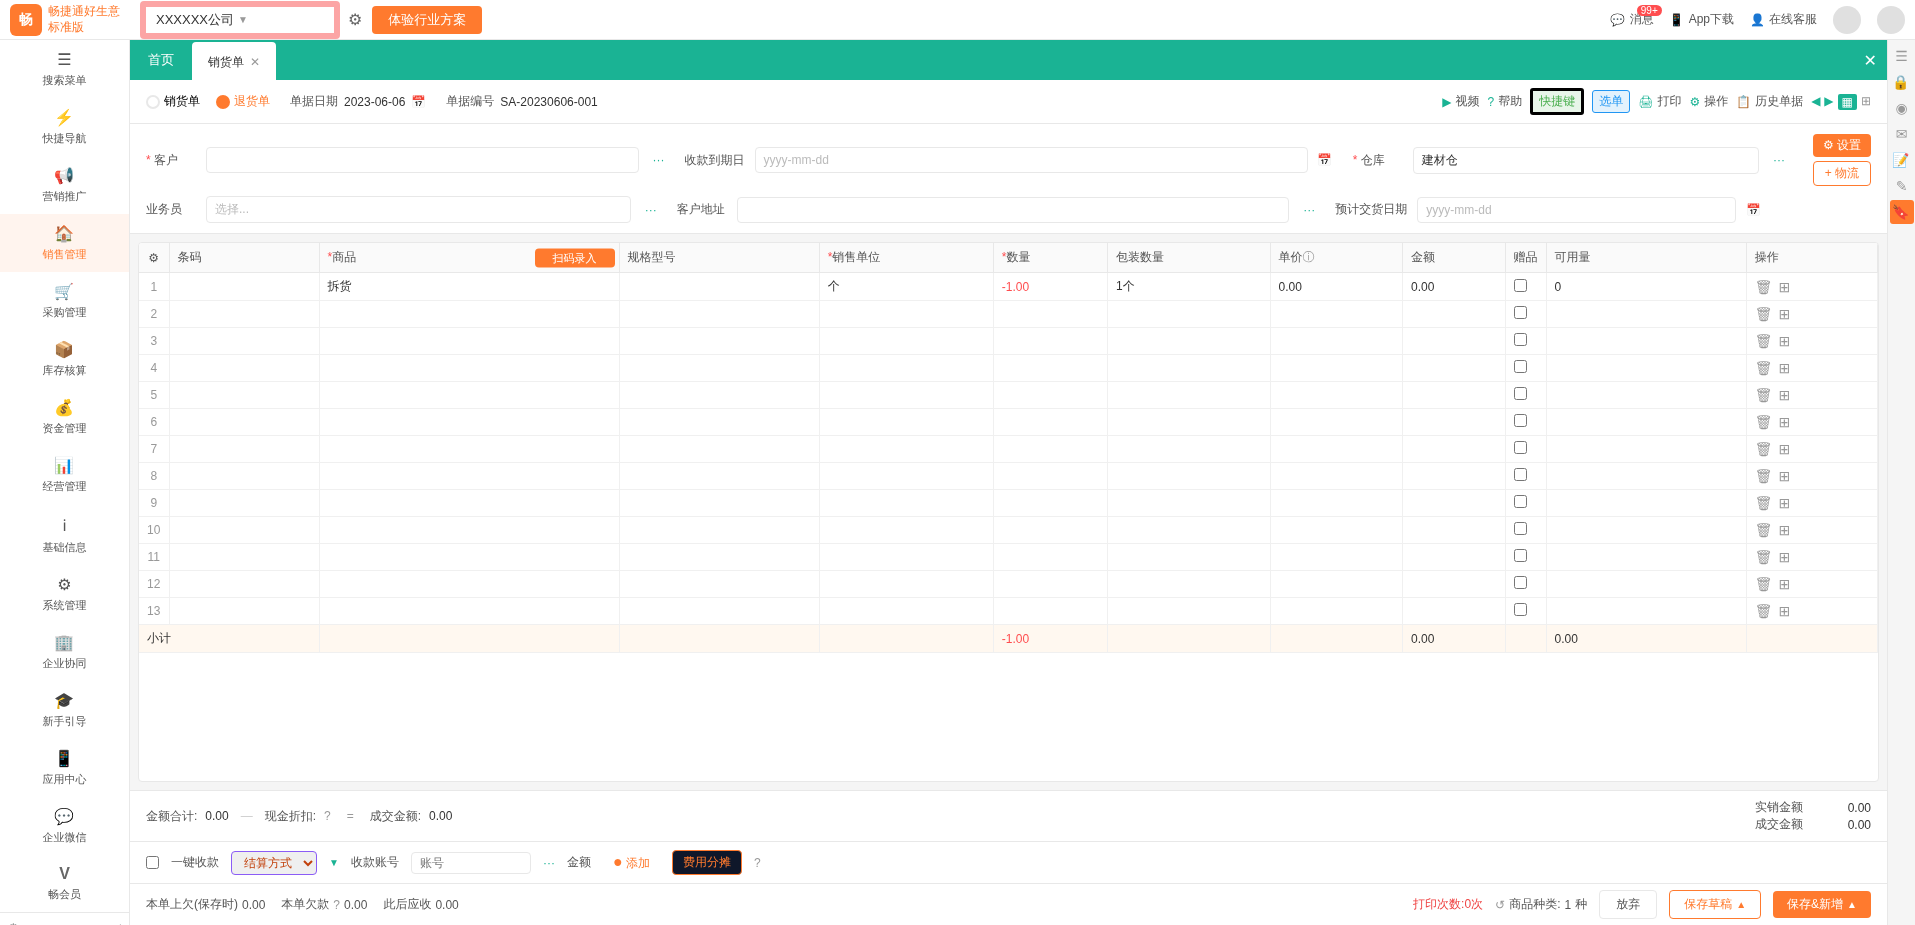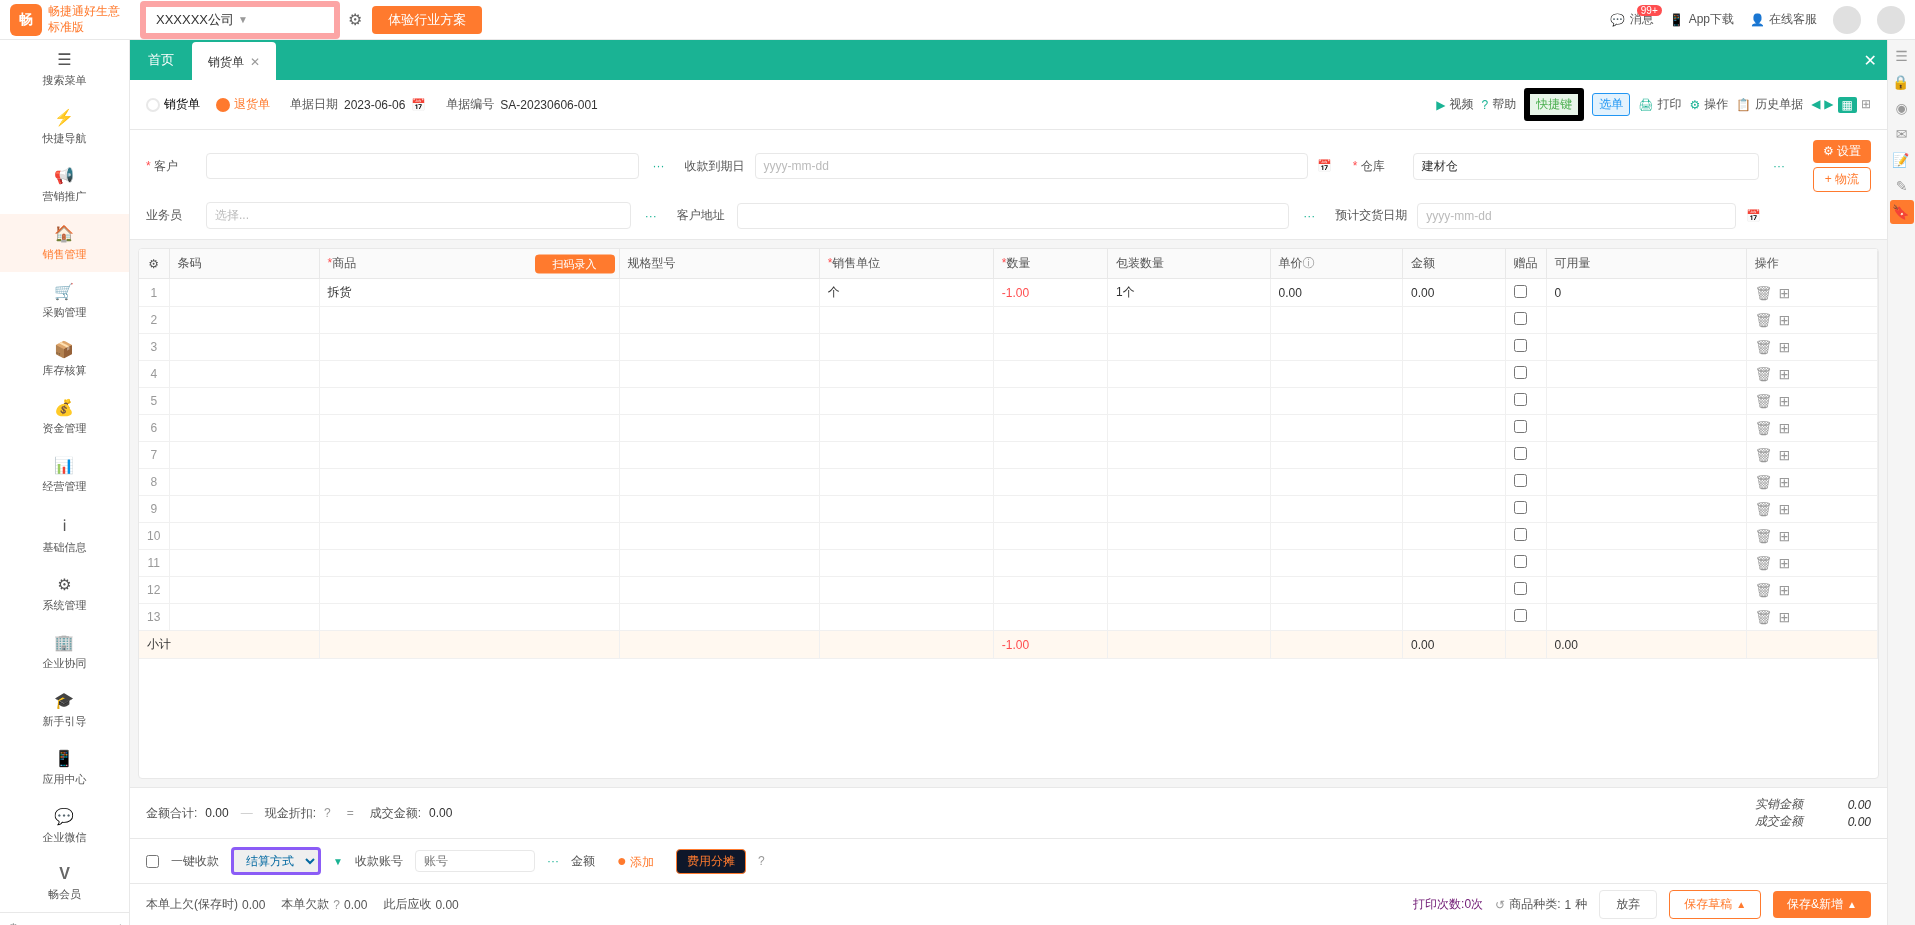--- a/index.html
+++ b/index.html
@@ -276,7 +276,7 @@
             <span class="icon">?</span>
             <span>帮助</span>
           </div>
-          <div class="header-action-btn" style="background:#e8f5e9;border:6px solid #000000;border-radius:3px;padding:2px 6px;color:#4caf50;">
+          <div class="header-action-btn" style="background:#e8f5e9;border:3px solid #000000;border-radius:3px;padding:2px 6px;color:#4caf50;">
             <span>快捷键</span>
           </div>
           <div class="header-action-btn" style="background:#e3f2fd;border:1px solid #2196f3;border-radius:3px;padding:2px 6px;color:#2196f3;">

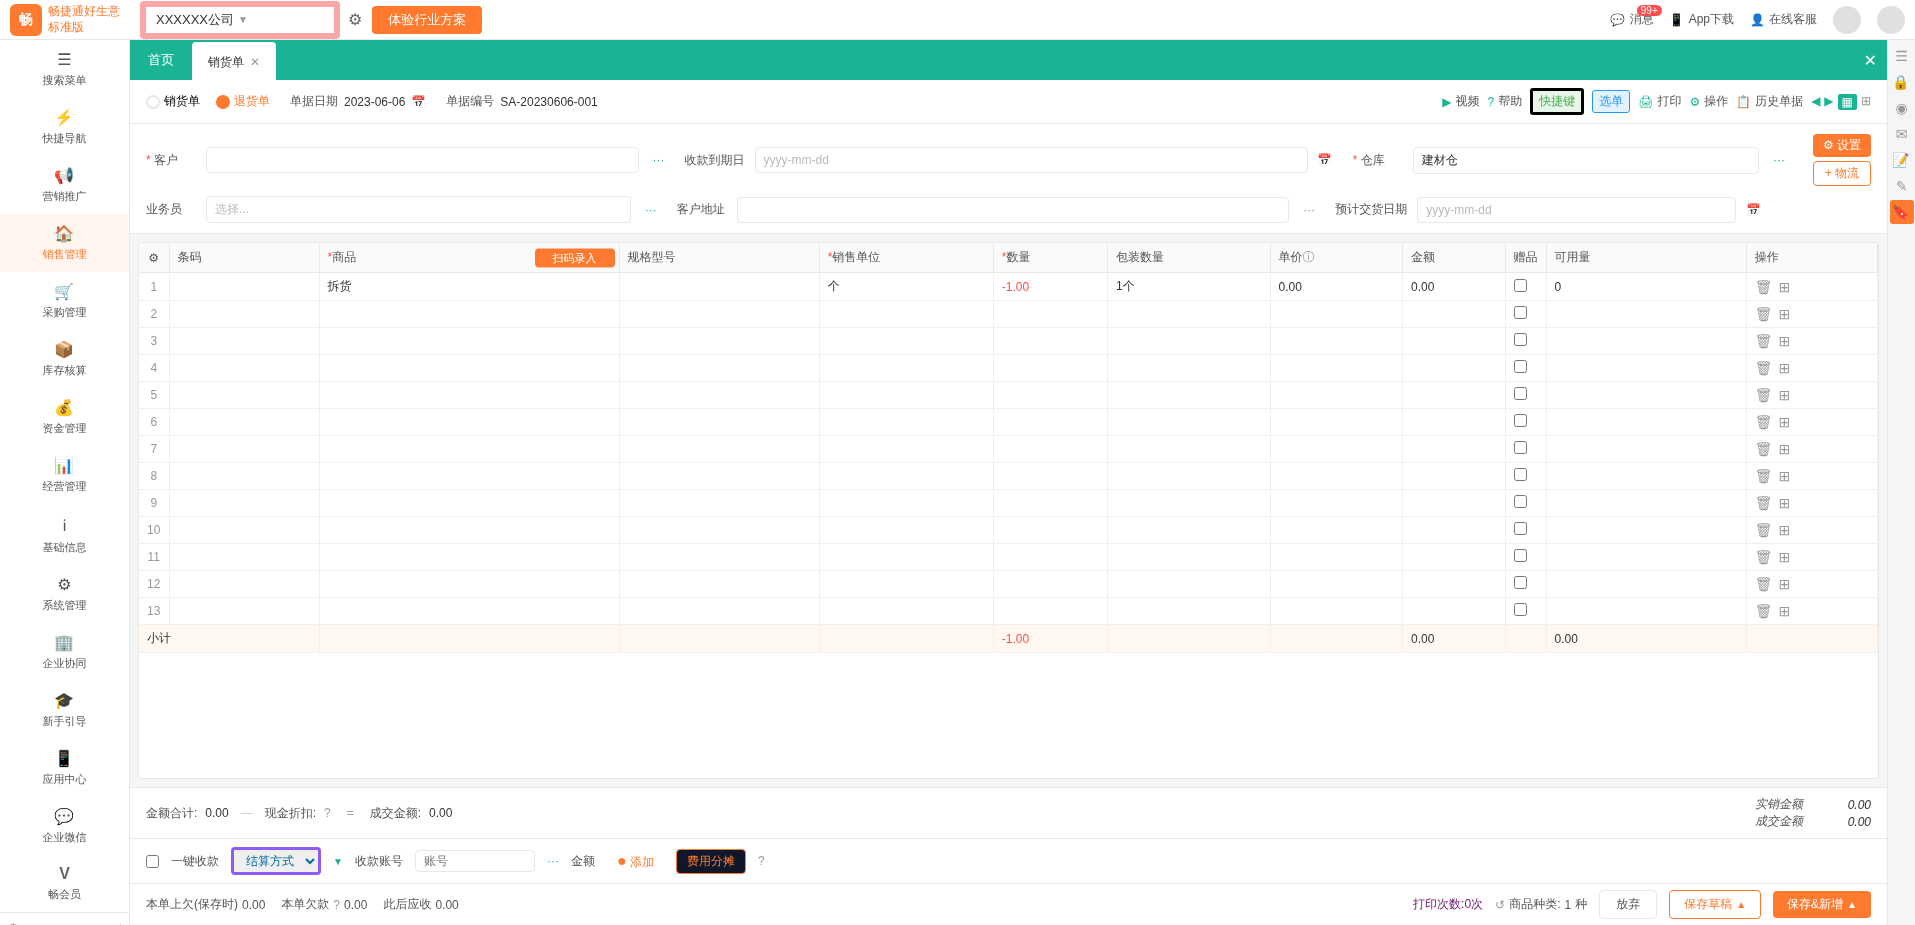--- a/index.html
+++ b/index.html
@@ -102,7 +102,7 @@
     .question-icon { color: #999; cursor: pointer; }
 
     
-    .right-totals { margin-left: auto; text-align: right; font-style: italic; }
+    .right-totals { margin-left: auto; text-align: right; }
     .total-row { display: flex; justify-content: flex-end; align-items: center; gap: 8px; }
     .total-label { color: #555; }
     .total-value { color: #333; font-weight: 500; min-width: 60px; text-align: right; }

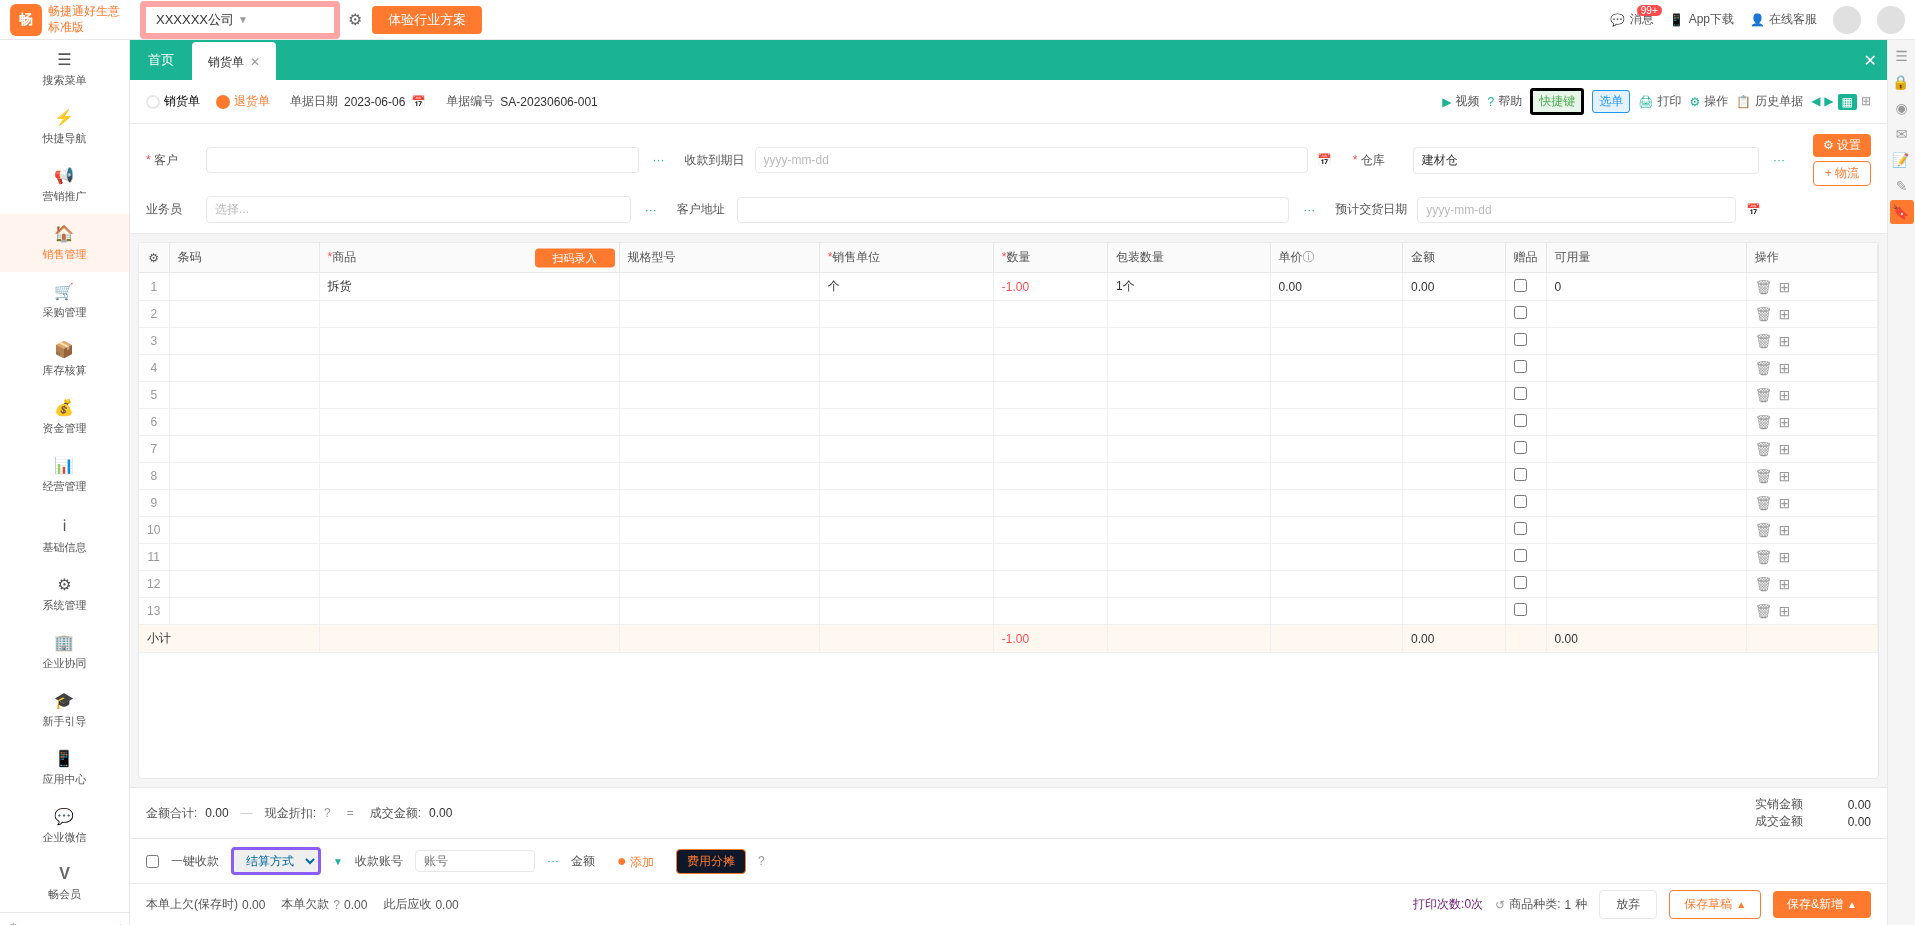--- a/index.html
+++ b/index.html
@@ -95,7 +95,7 @@
 
     .bottom-payment { background: white; padding: 8px 16px; border-top: 1px solid #e8e8e8; display: flex; align-items: center; gap: 12px; flex-shrink: 0; }
     .payment-label { color: #555; }
-    .payment-select { border: 3px solid #8b5cf6; border-radius: 4px; padding: 3px 8px; color: #0369a1; }
+    .payment-select { border: 1px solid #8b5cf6; border-radius: 4px; padding: 3px 8px; color: #c2410c; }
     .payment-input { border: 1px solid #e8e8e8; border-radius: 4px; padding: 3px 8px; color: #bbb; width: 120px; }
     .add-btn { background: #ff7a2e; color: white; border: none; border-radius: 4px; padding: 3px 10px; cursor: pointer; }
     .expense-btn { border: 1px solid #ff7a2e; color: #ff7a2e; background: #0f172a; border-radius: 4px; padding: 3px 10px; cursor: pointer; }

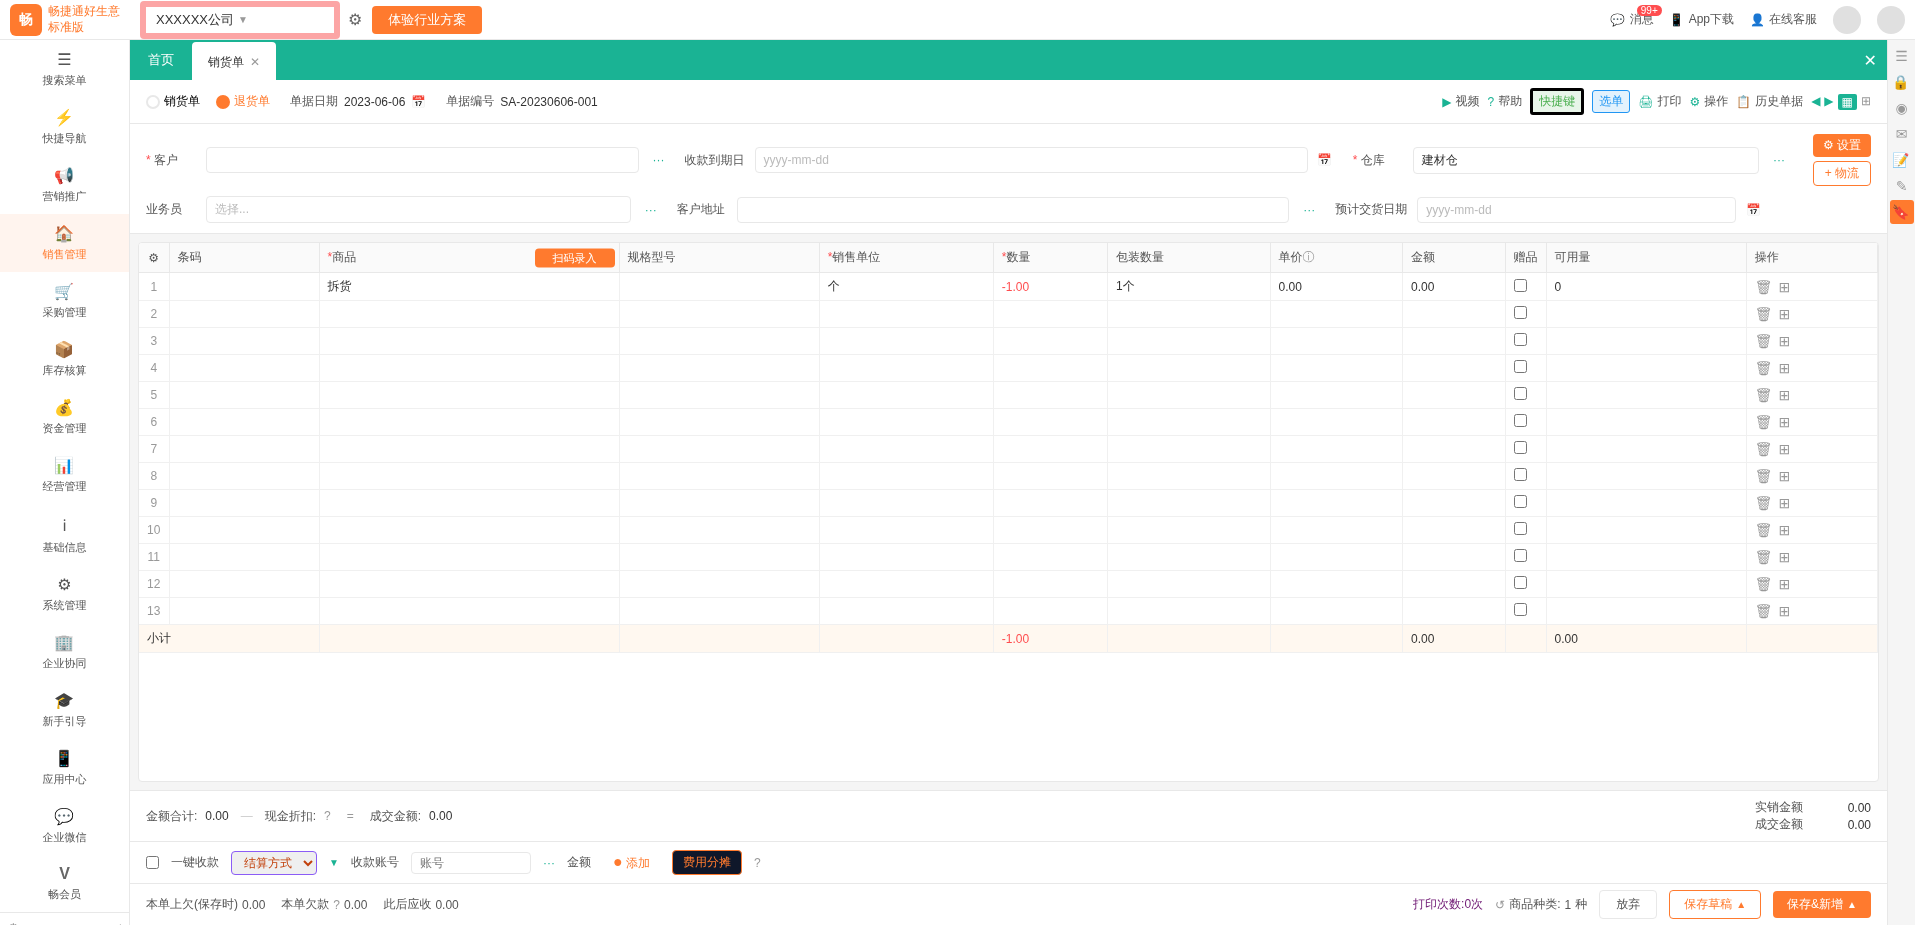--- a/index.html
+++ b/index.html
@@ -112,7 +112,7 @@
     .status-items { display: flex; align-items: center; gap: 16px; }
     .status-item { display: flex; align-items: center; gap: 4px; color: #555; }
     .status-right { margin-left: auto; display: flex; align-items: center; gap: 12px; }
-    .print-info { color: #701a75; }
+    .print-info { color: #ef4444; }
     .goods-count { display: flex; align-items: center; gap: 4px; color: #555; }
     .abandon-btn { border: 1px solid #e8e8e8; background: white; color: #555; border-radius: 4px; padding: 5px 16px; cursor: pointer; }
     .save-draft-btn { border: 1px solid #ff7a2e; background: white; color: #ff7a2e; border-radius: 4px; padding: 5px 14px; cursor: pointer; display: flex; align-items: center; gap: 4px; }

